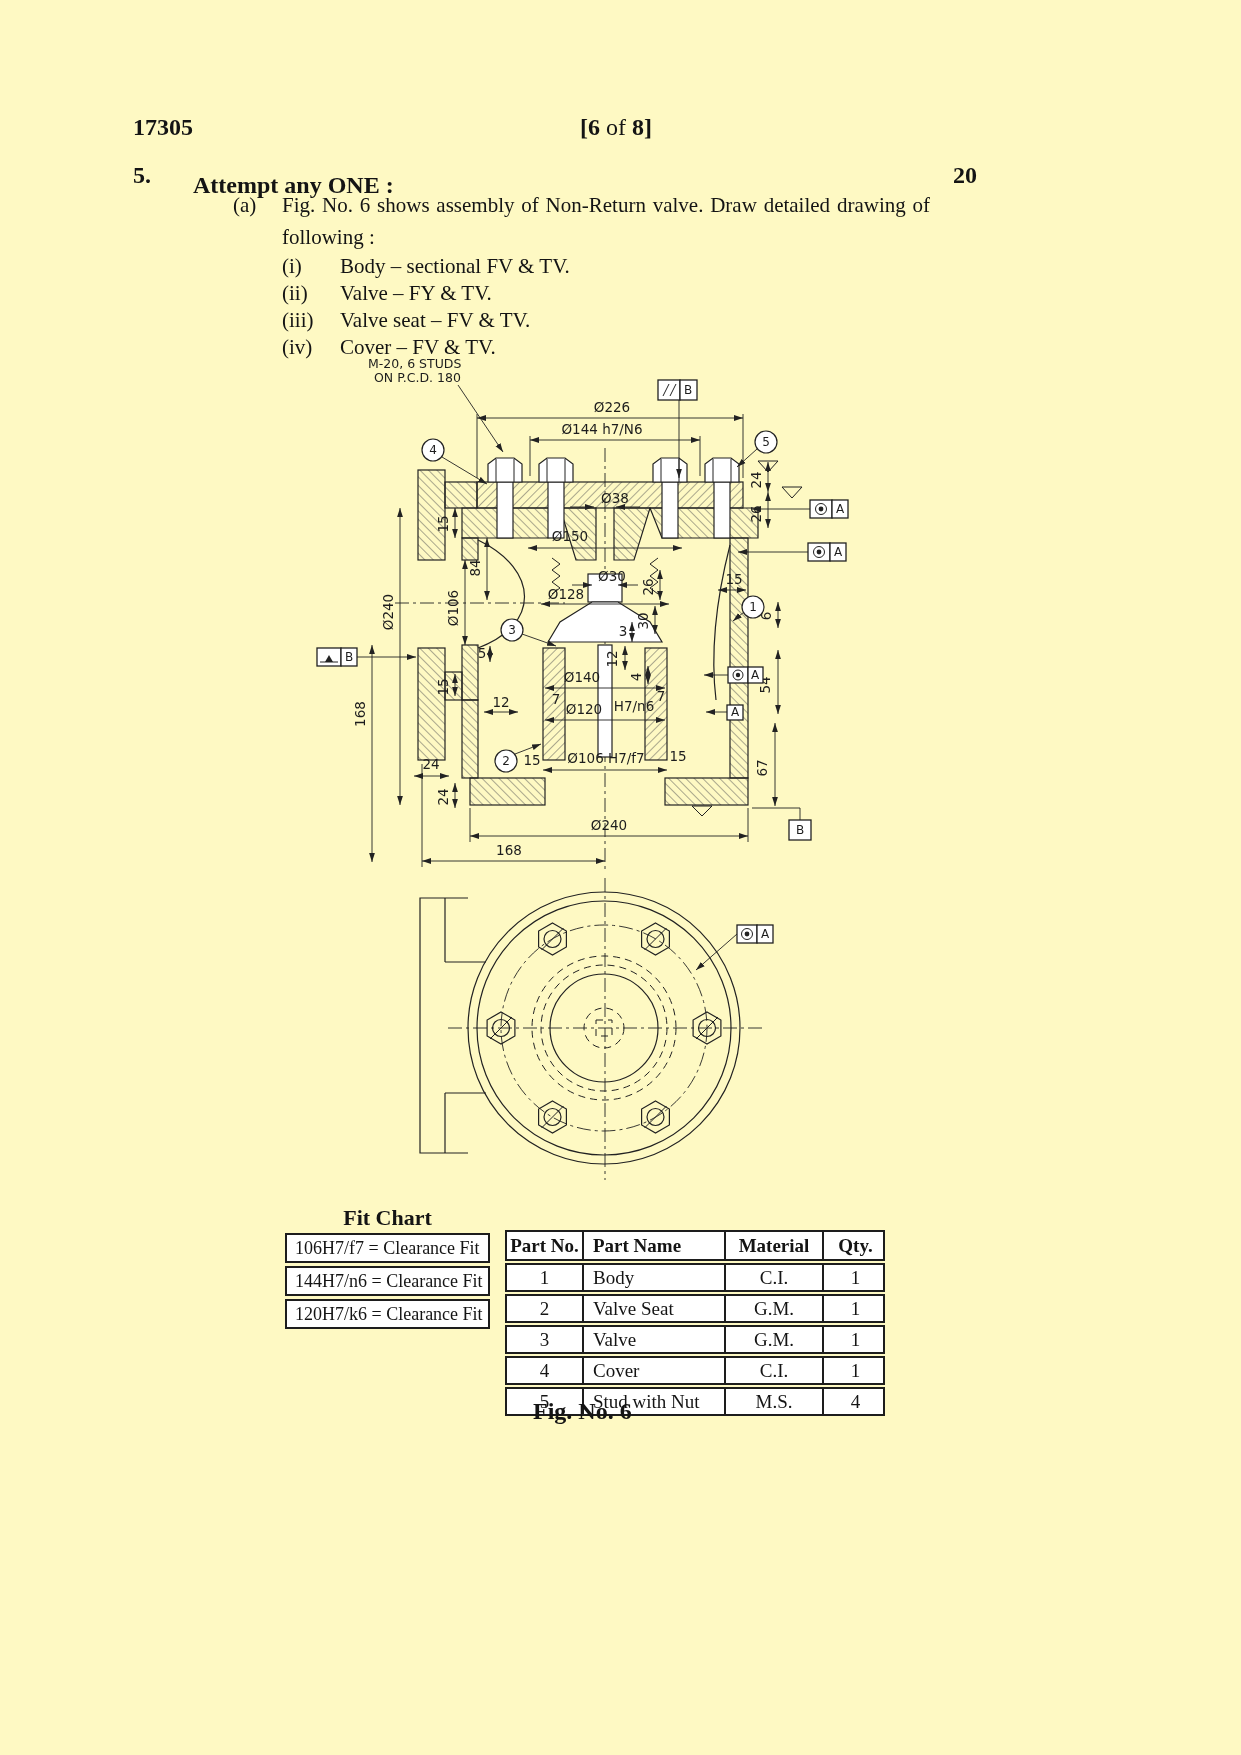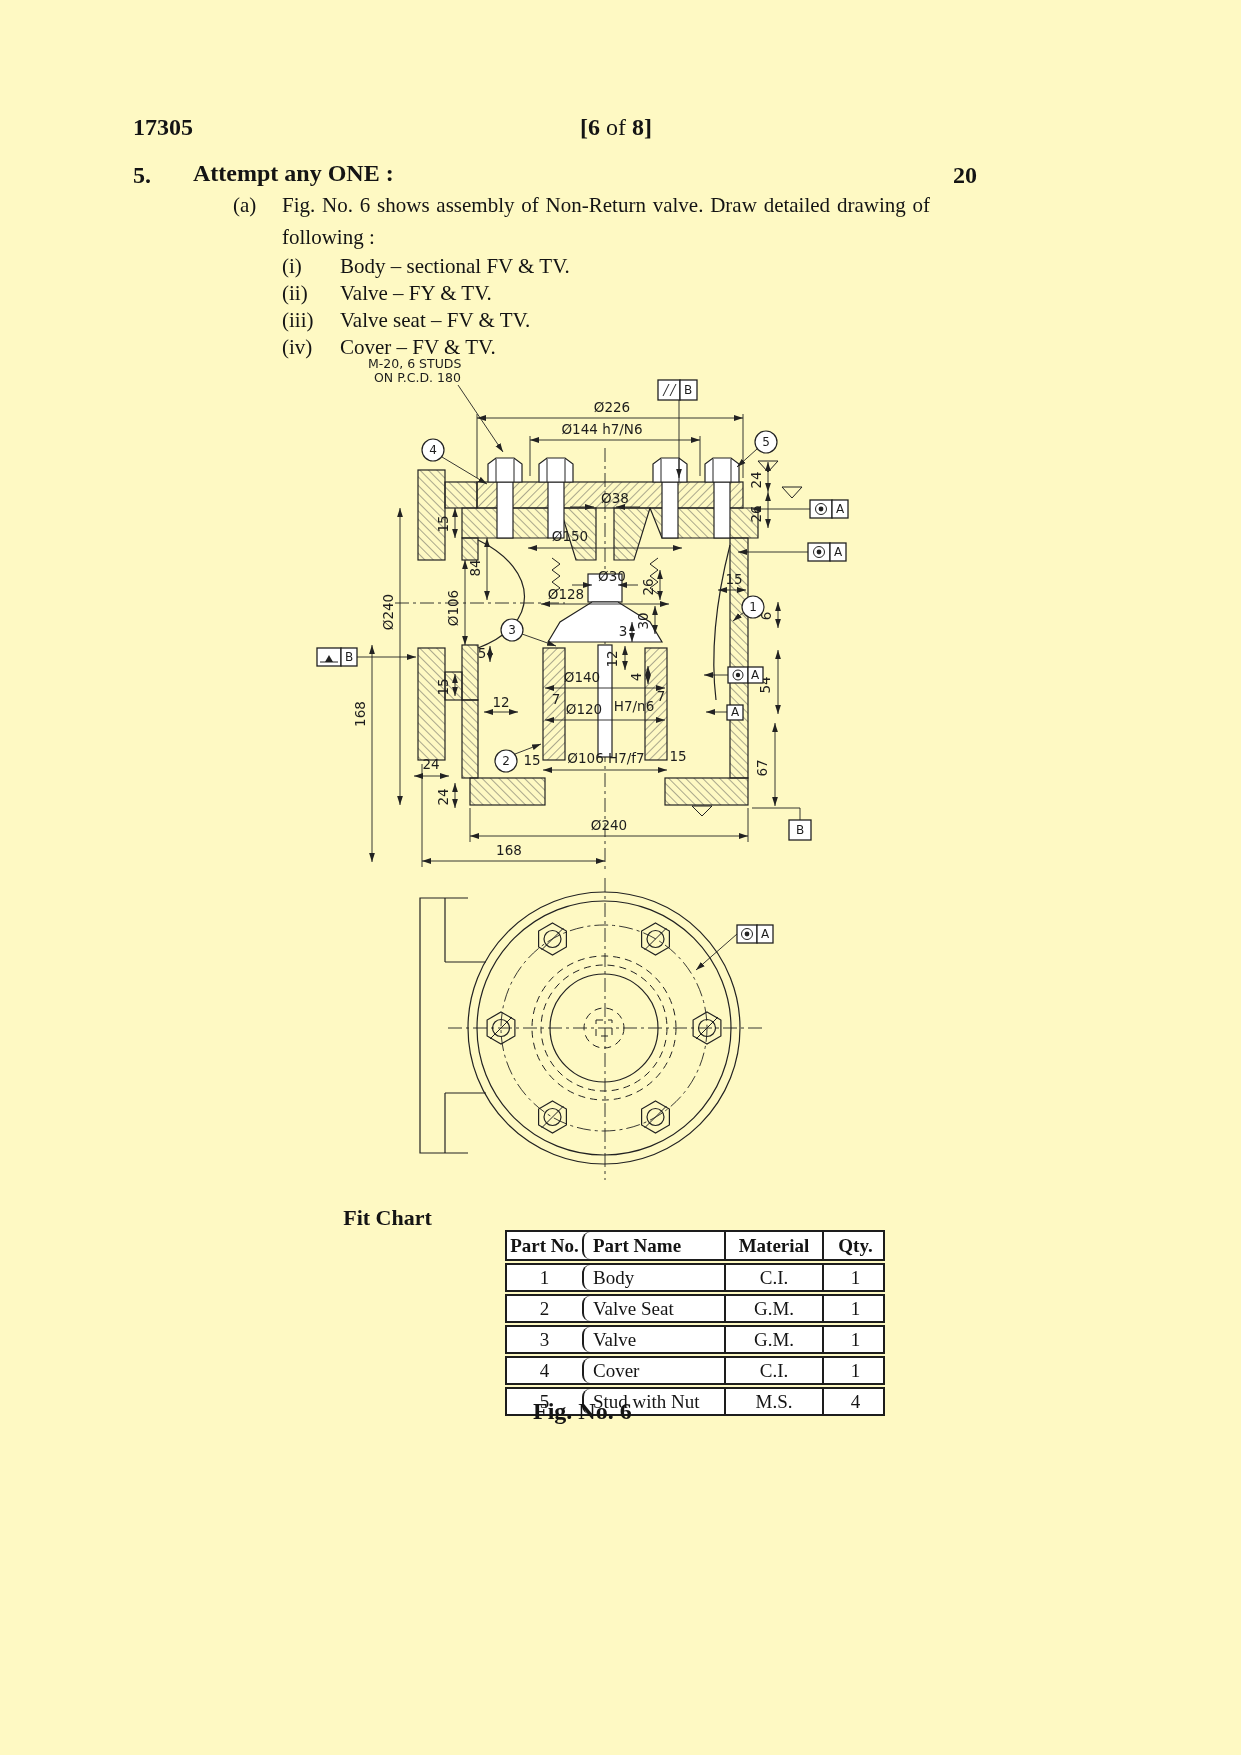--- a/index.html
+++ b/index.html
@@ -46,7 +46,7 @@
   <div class="abs hdr" style="left:580px;top:114px;"><span class="b">[6</span><span style="font-weight:normal;font-family:Liberation Serif, serif;"> of </span><span class="b">8]</span></div>
 
   <div class="abs qhead" style="left:133px;top:162px;">5.</div>
-  <div class="abs qhead" style="left:193px;top:160px;">Attempt any ONE :</div>
+  <div class="abs qhead" style="left:193px;top:172px;">Attempt any ONE :</div>
   <div class="abs qhead" style="left:953px;top:162px;">20</div>
 
   <div class="abs qtext" style="left:233px;top:192px;">(a)</div>

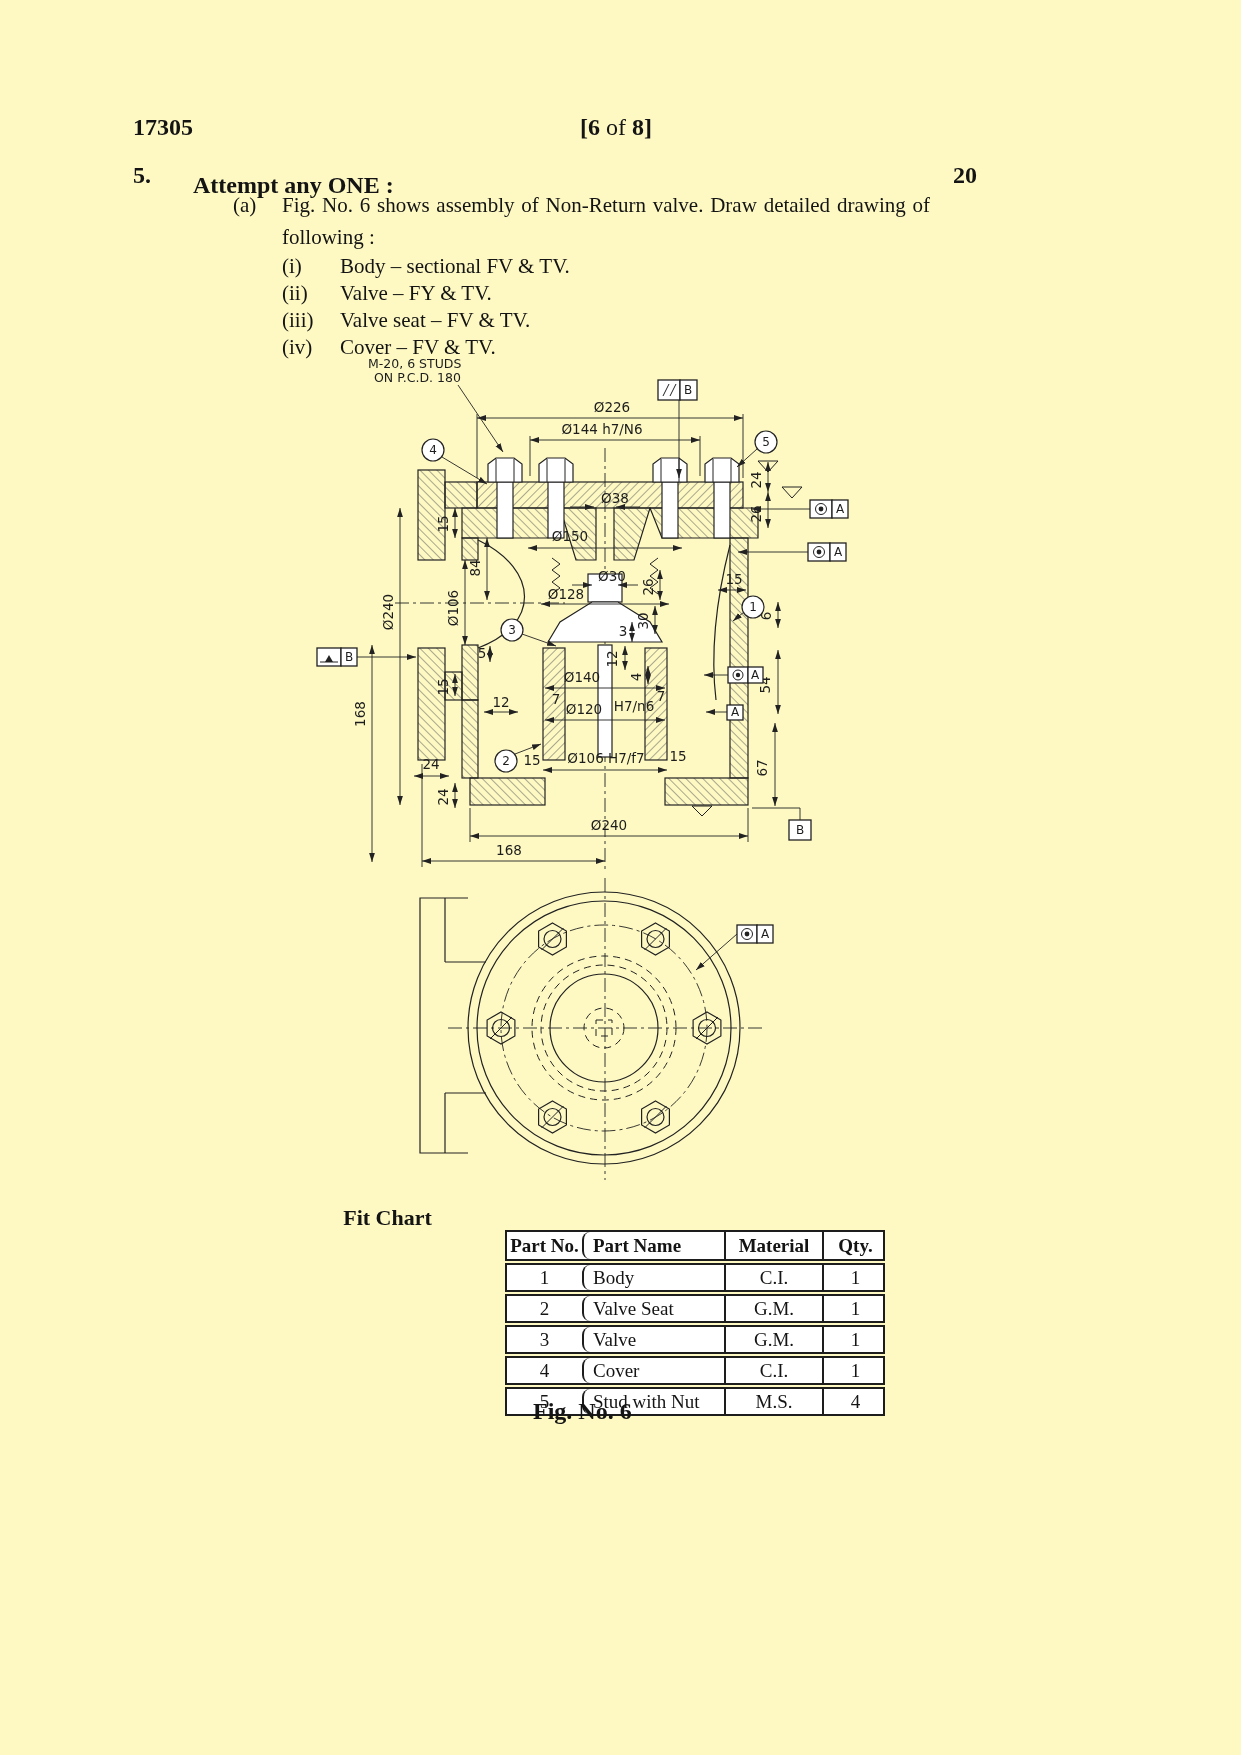--- a/index.html
+++ b/index.html
@@ -389,6 +389,11 @@
   </svg>
 
   <div class="abs title-u" style="left:285px;top:1205px;width:205px;text-align:center;">Fit Chart</div>
+  <div class="abs" style="left:285px;top:1233px;width:205px;">
+    <div class="fitrow">106H7/f7 = Clearance Fit</div>
+    <div class="fitrow">144H7/n6 = Clearance Fit</div>
+    <div class="fitrow">120H7/k6 = Clearance Fit</div>
+  </div>
 
   <div class="abs" style="left:505px;top:1230px;width:380px;">
     <div class="plrow plhead">

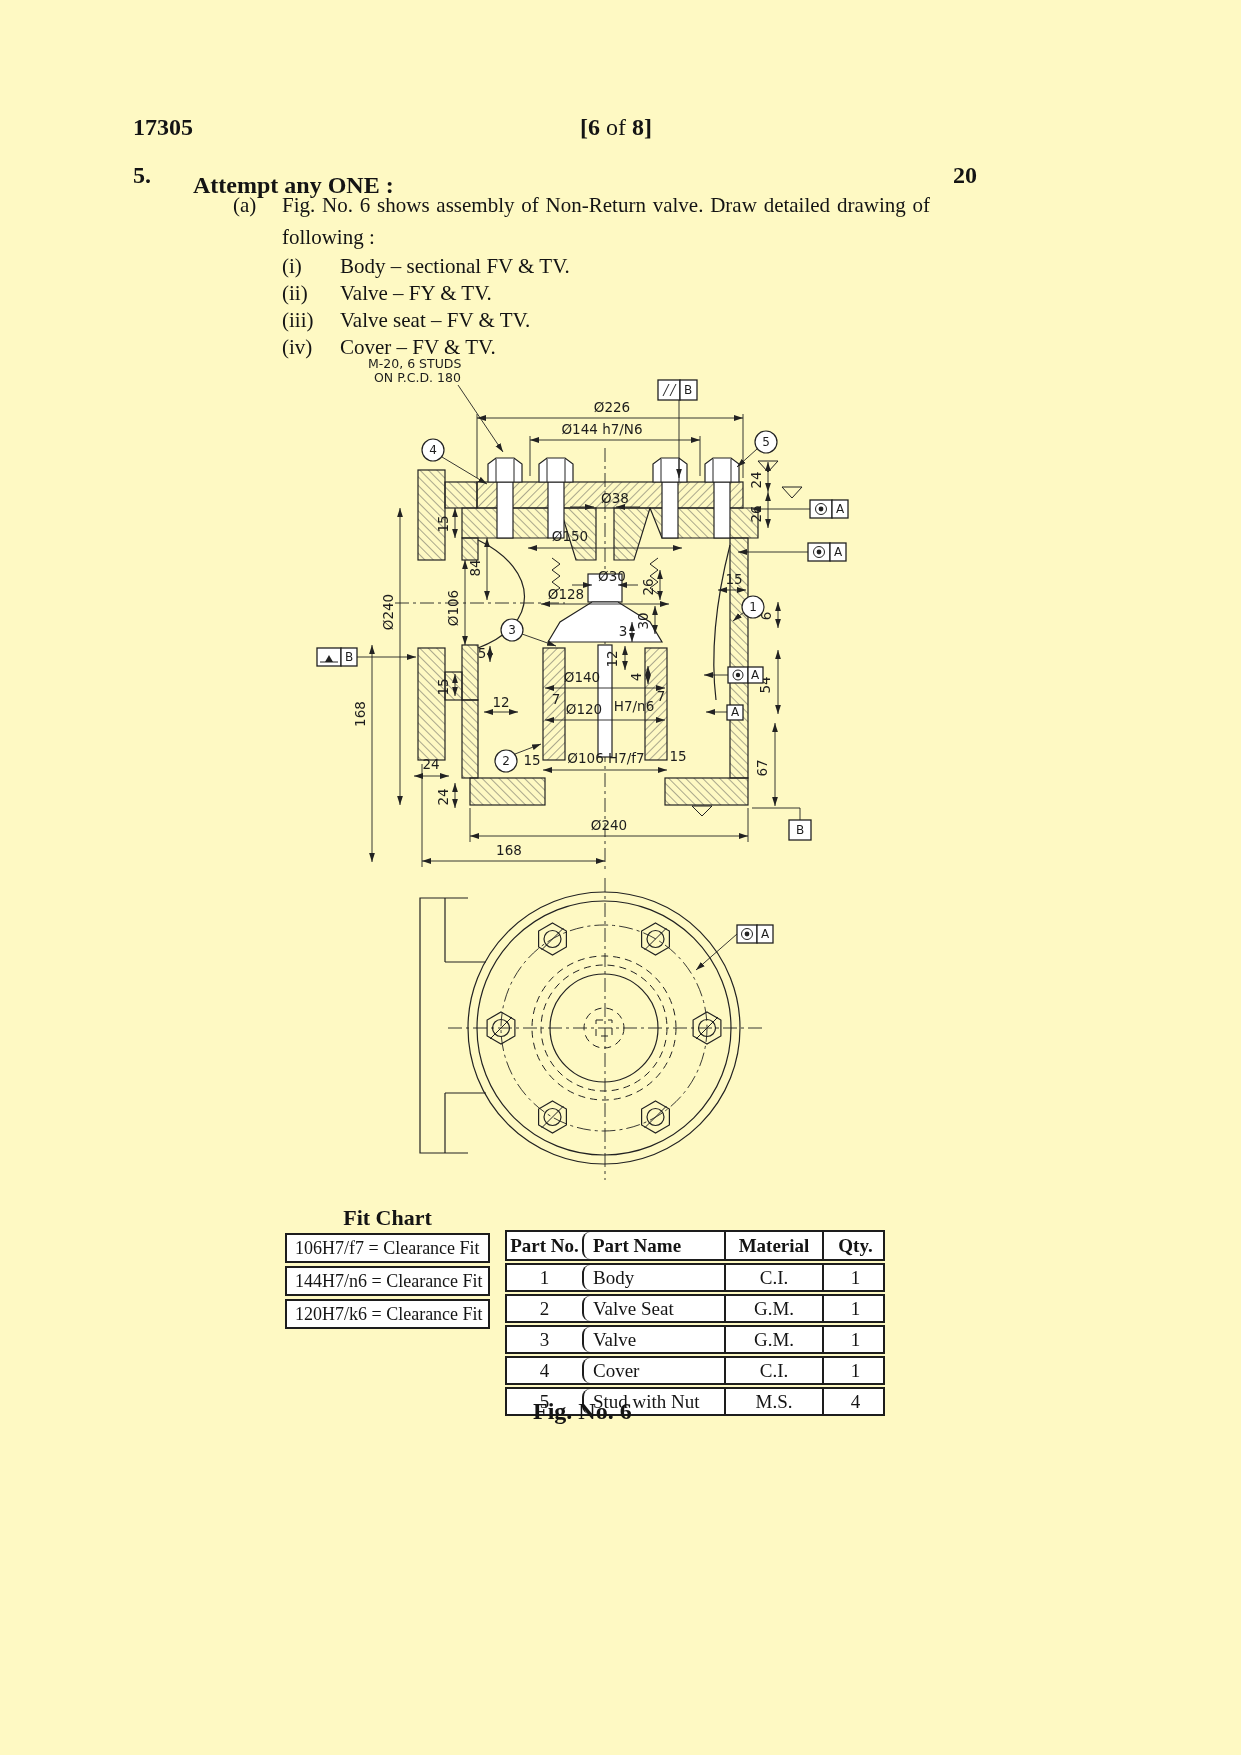--- a/index.html
+++ b/index.html
@@ -19,7 +19,7 @@
   .plrow>div{height:25px;line-height:25px;font-size:19px;border-left:2px solid #1d1d1d;
              text-align:center;overflow:hidden;}
   .plrow>div:first-child{border-left:none;}
-  .plrow .pn{text-align:left;padding-left:9px;border-radius:8px;}
+  .plrow .pn{text-align:left;padding-left:9px;}
   .plhead>div{font-weight:bold;height:27px;line-height:27px;}
   .caption{font-size:24px;font-weight:bold;}
   svg text{font-family:"DejaVu Sans",sans-serif;fill:#1d1d1d;}

